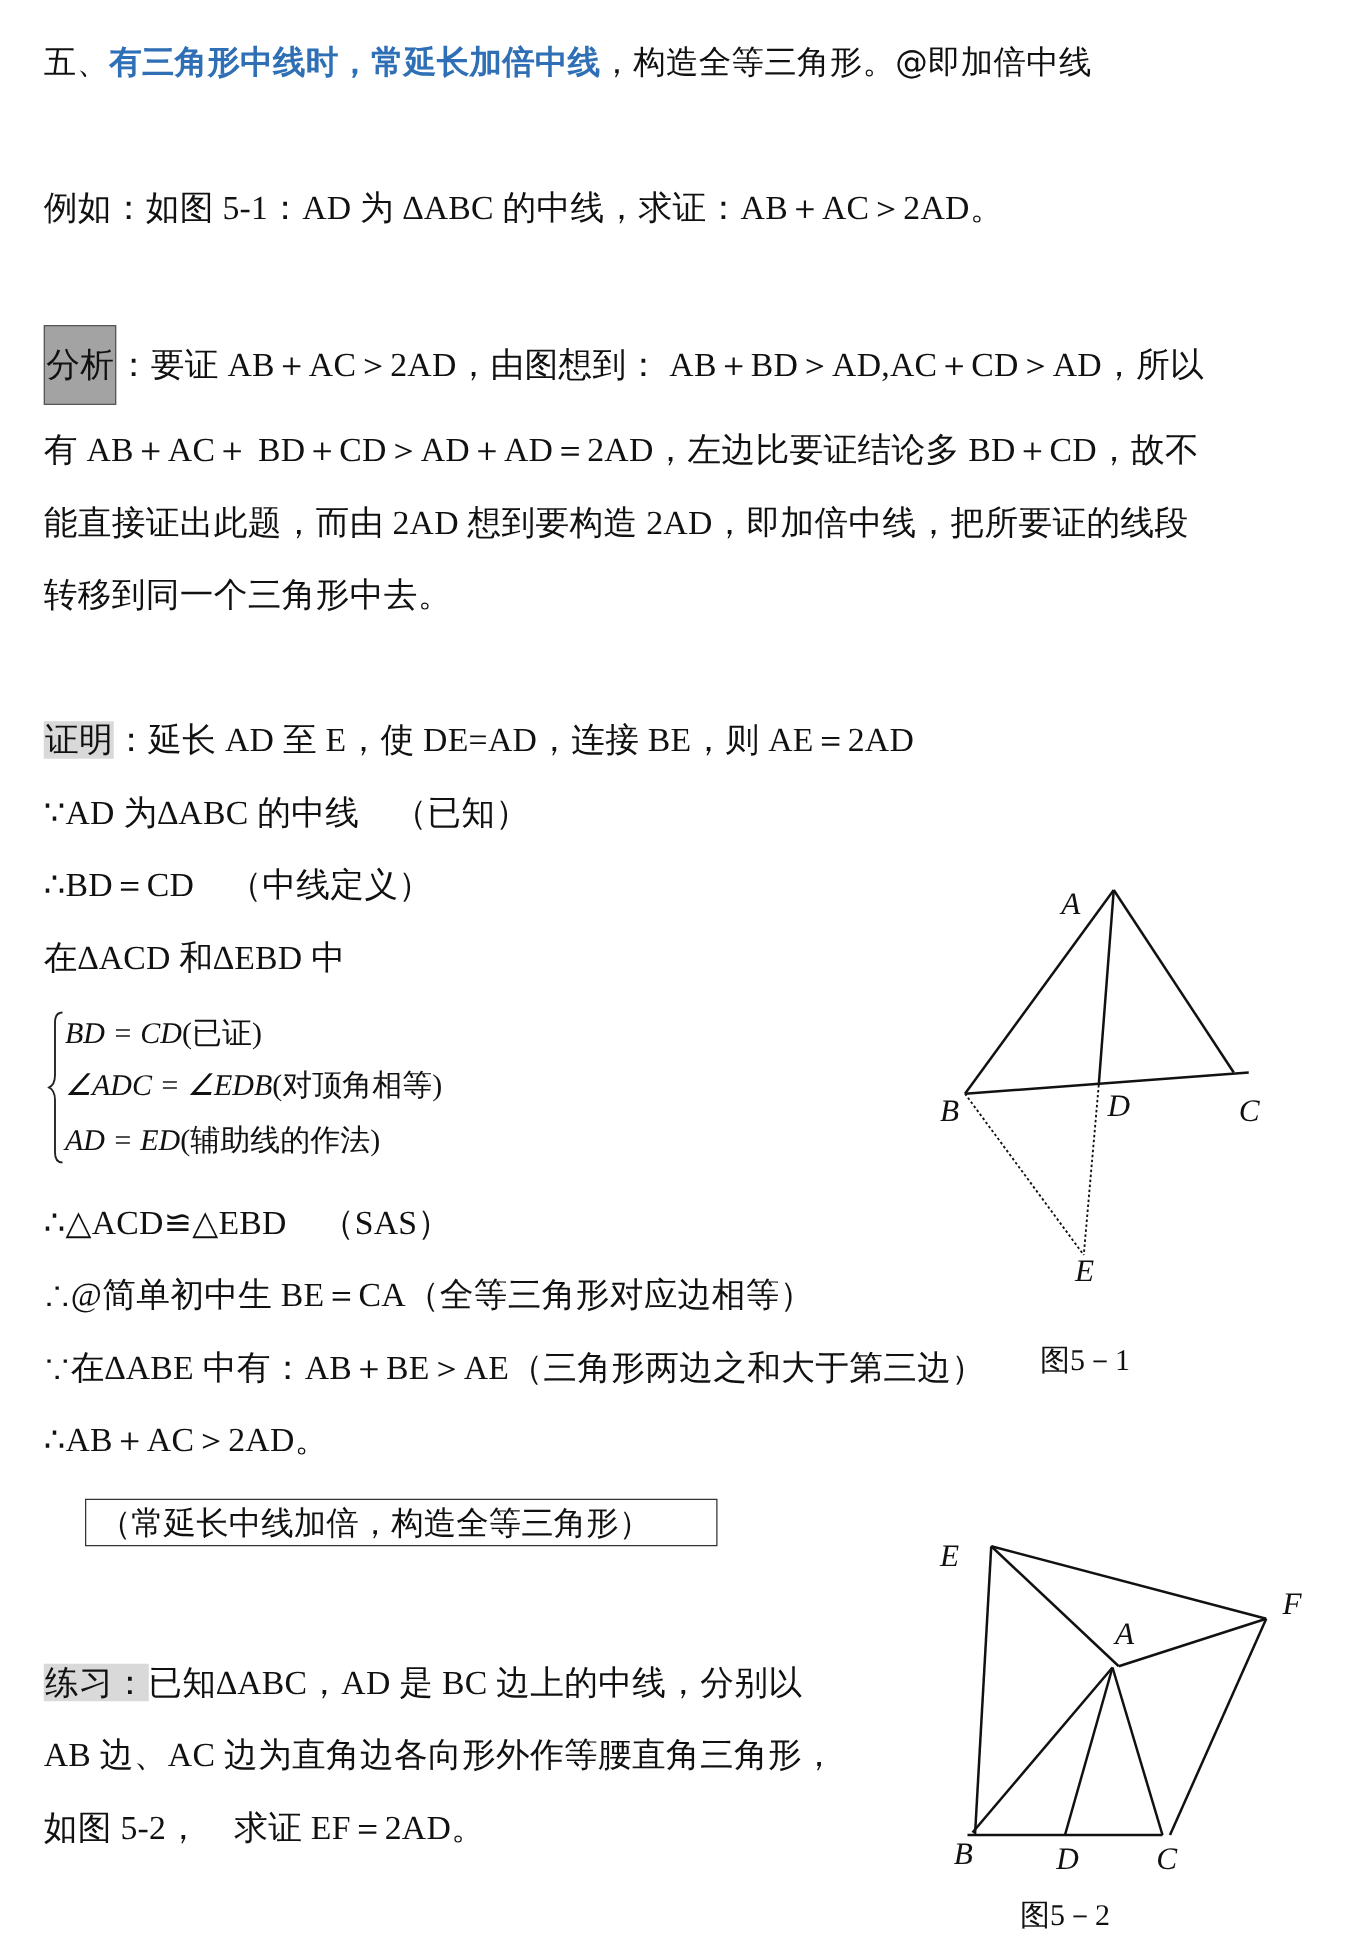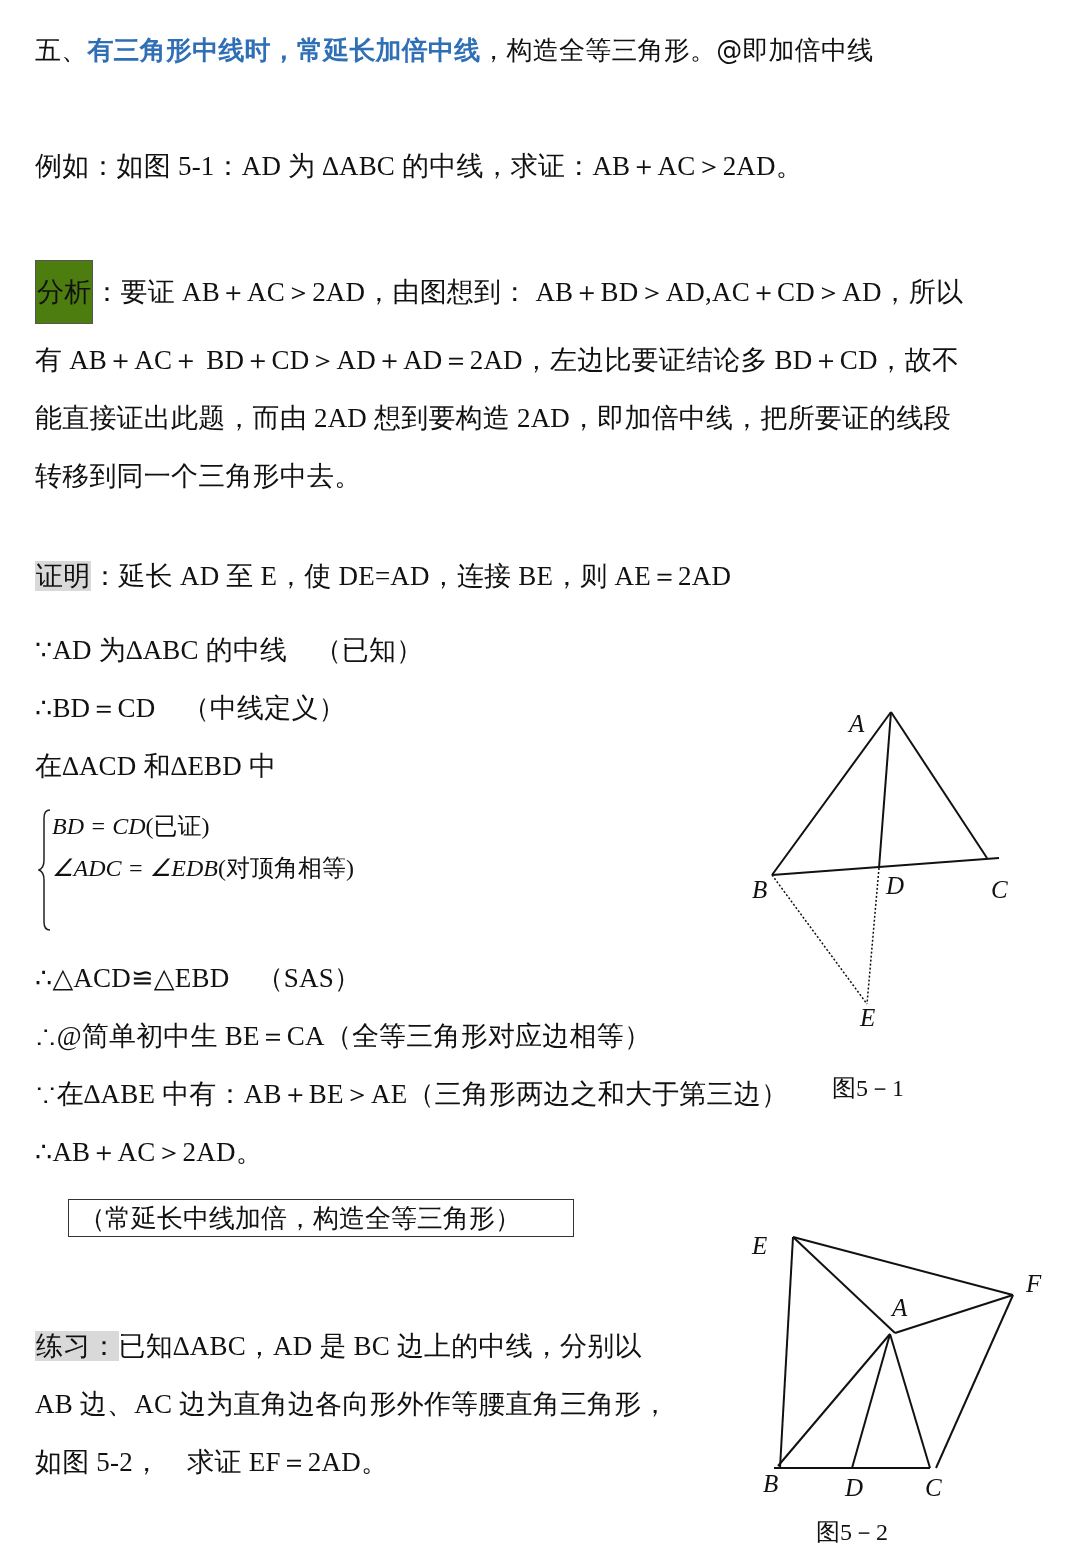--- a/index.html
+++ b/index.html
@@ -15,7 +15,7 @@
   .heading { font-family:"DejaVu Sans","Liberation Sans",sans-serif; font-size:26px; }
   .blue { color:#2f6fb5; font-weight:bold; }
   .tag-boxed {
-    background:#4d7c0f; border:1.5px solid #555; padding:16px 1px;
+    background:#a3a3a3; border:1.5px solid #555; padding:16px 1px;
   }
   .tag-shaded { background:#d9d9d9; padding:0 1px; }
   .brace-block {

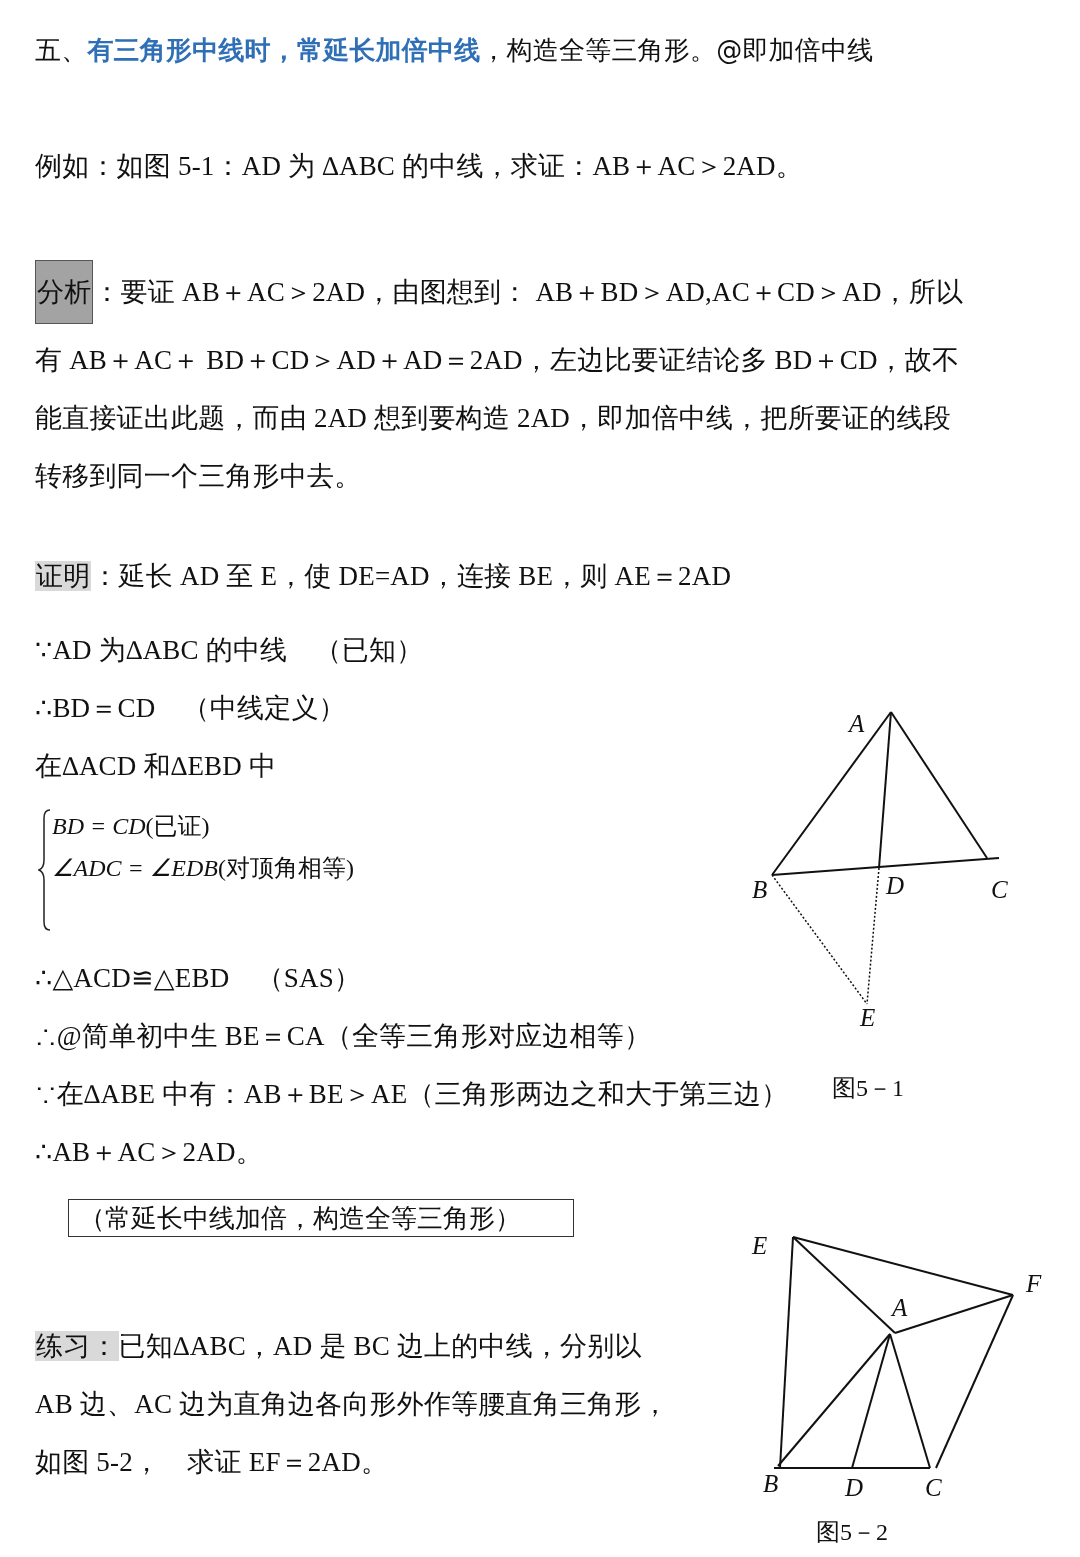--- a/index.html
+++ b/index.html
@@ -52,7 +52,7 @@
 <div class="line" style="top:400px;">能直接证出此题，而由 2AD 想到要构造 2AD，即加倍中线，把所要证的线段</div>
 <div class="line" style="top:458px;">转移到同一个三角形中去。</div>
 
-<div class="line" style="top:558px;text-align:center;">
+<div class="line" style="top:574px;text-align:center;">
   <span class="tag-shaded">证明</span><span>：延长 AD 至 E，使 DE=AD，连接 BE，则 AE＝2AD</span>
 </div>
 <div class="line" style="top:632px;">∵AD 为∆ABC 的中线　（已知）</div>

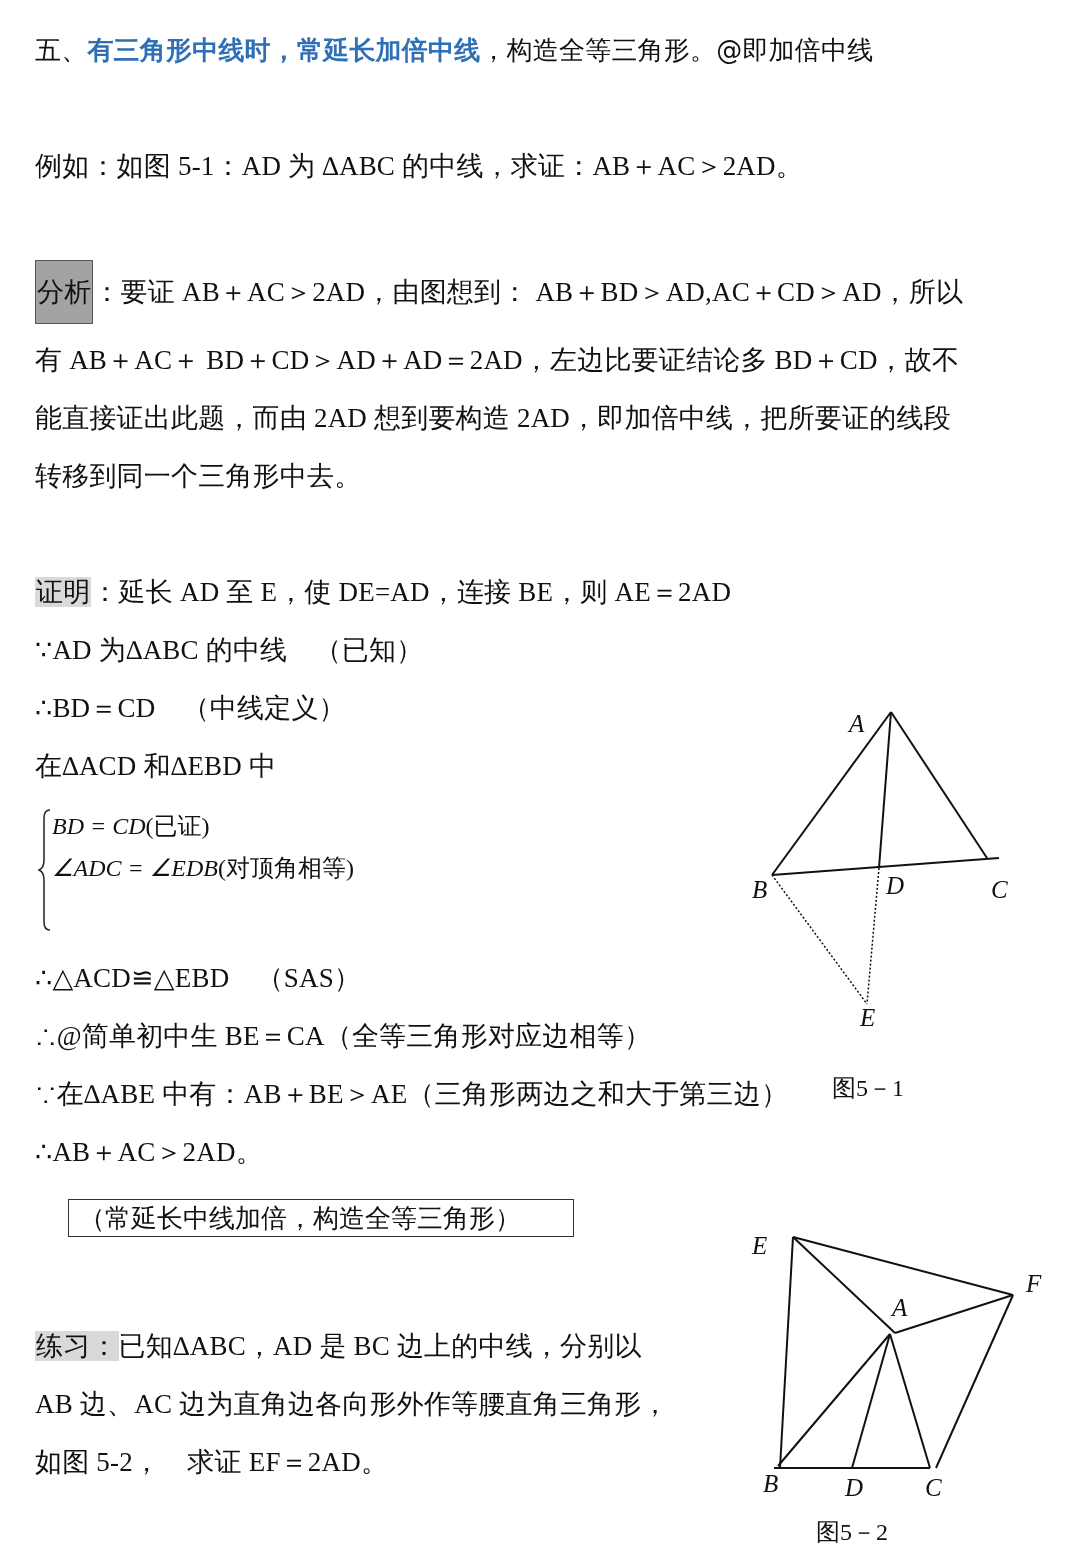--- a/index.html
+++ b/index.html
@@ -69,6 +69,9 @@
   <div class="brace-row" style="top:46px;">
     <i>∠ADC = ∠EDB</i><span>(对顶角相等)</span>
   </div>
+  <div class="brace-row" style="top:90px;">
+    <i>AD = ED</i><span>(辅助线的作法)</span>
+  </div>
 </div>
 
 <div class="line" style="top:960px;">∴△ACD≌△EBD　（SAS）</div>

